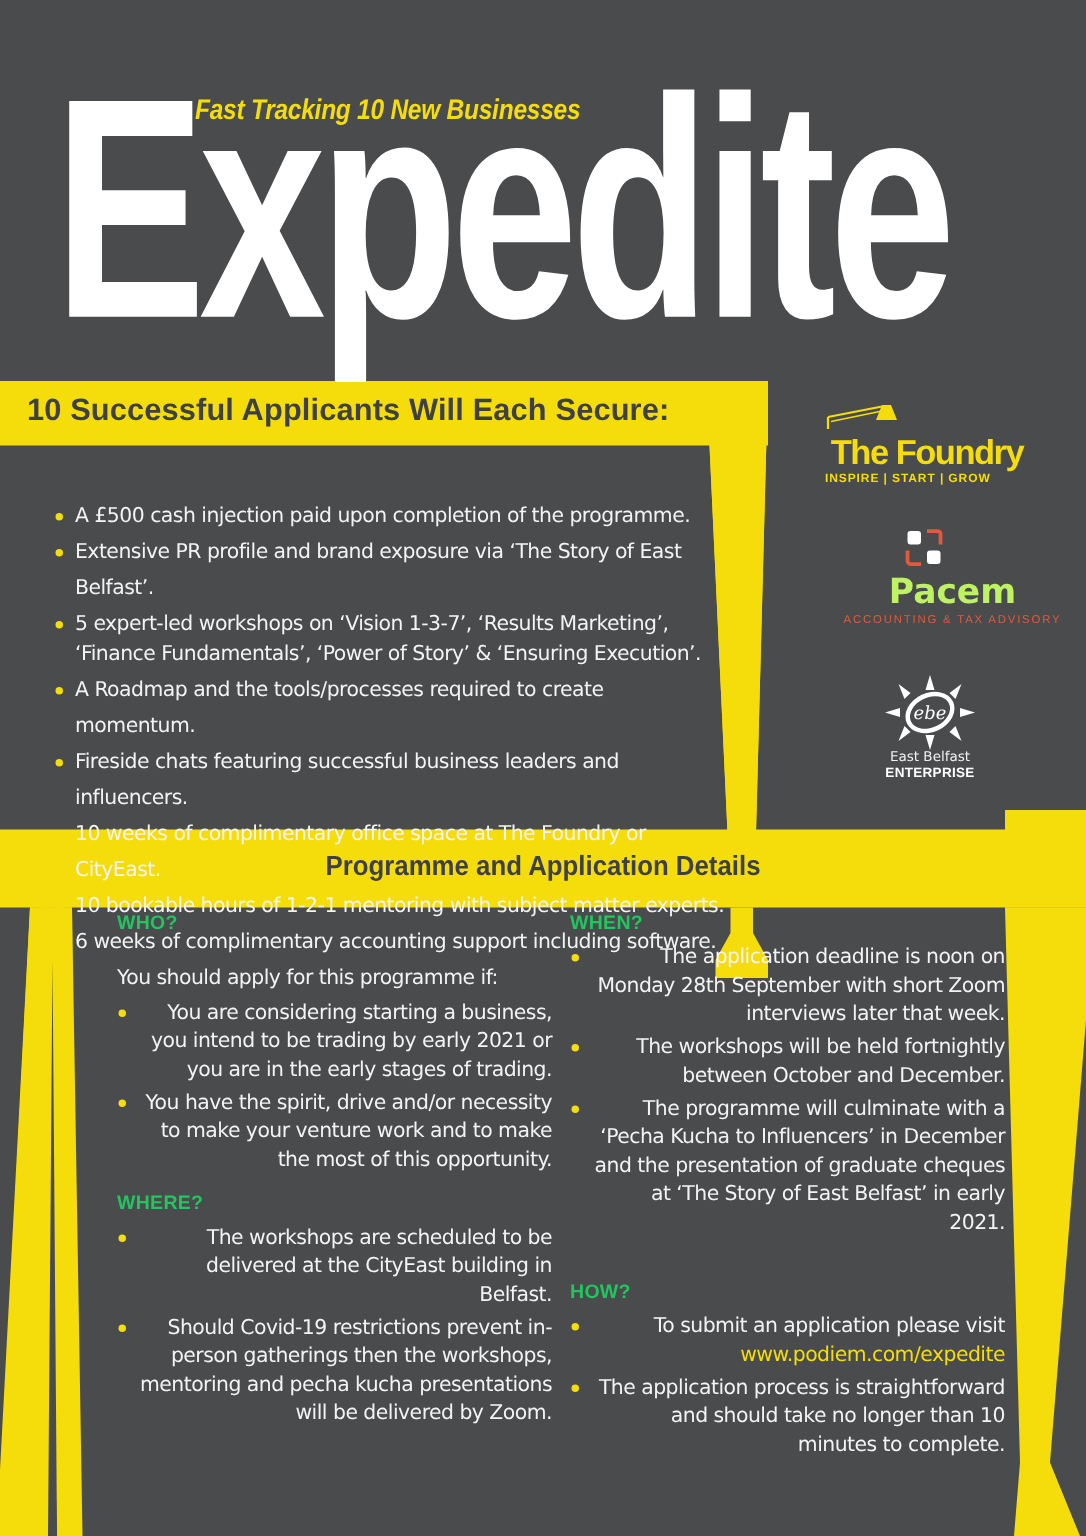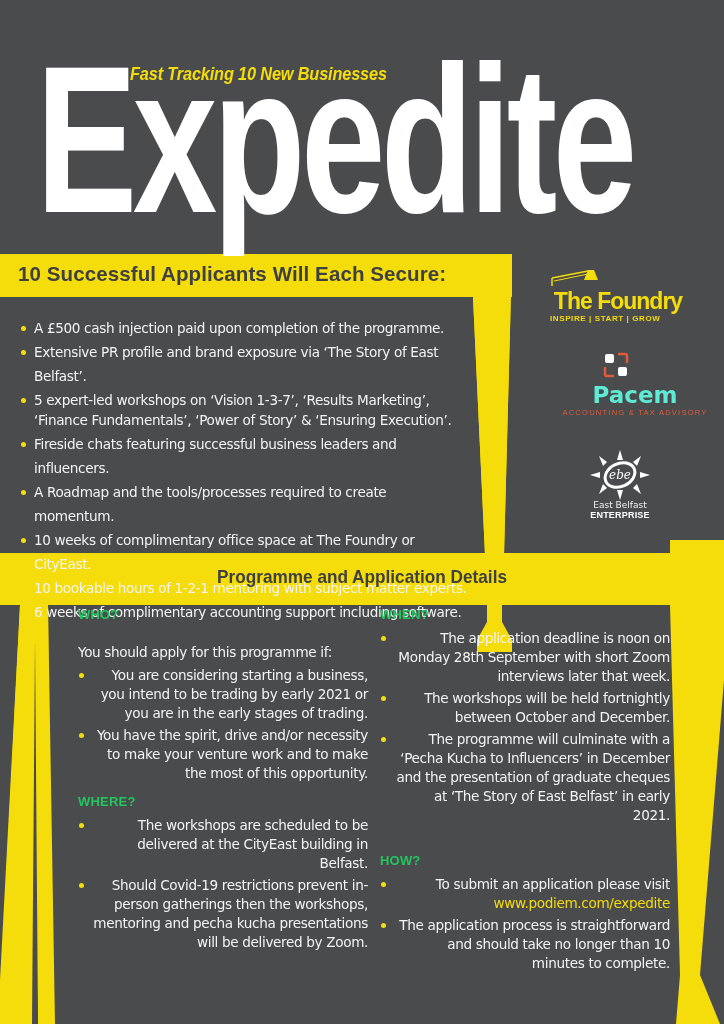--- a/index.html
+++ b/index.html
@@ -31,7 +31,7 @@
     left: 18px; top: 262px; font-size: 20.5px; font-weight: bold; color: #3f4042;
     white-space: nowrap; letter-spacing: 0.1px;
   }
-  .benefit-list { left: 20px; top: 316px; width: 450px; margin: 0; padding: 0; list-style: none; }
+  .benefit-list { left: 20px; top: 316px; width: 450px; margin: 16px; padding: 0; list-style: none; }
   .benefit-list li, .sec-list li {
     position: relative; padding-left: 14px; font-size: 13.6px; line-height: 24px; color: #f3f3f3;
     font-family: "DejaVu Sans", sans-serif; letter-spacing: -0.35px;

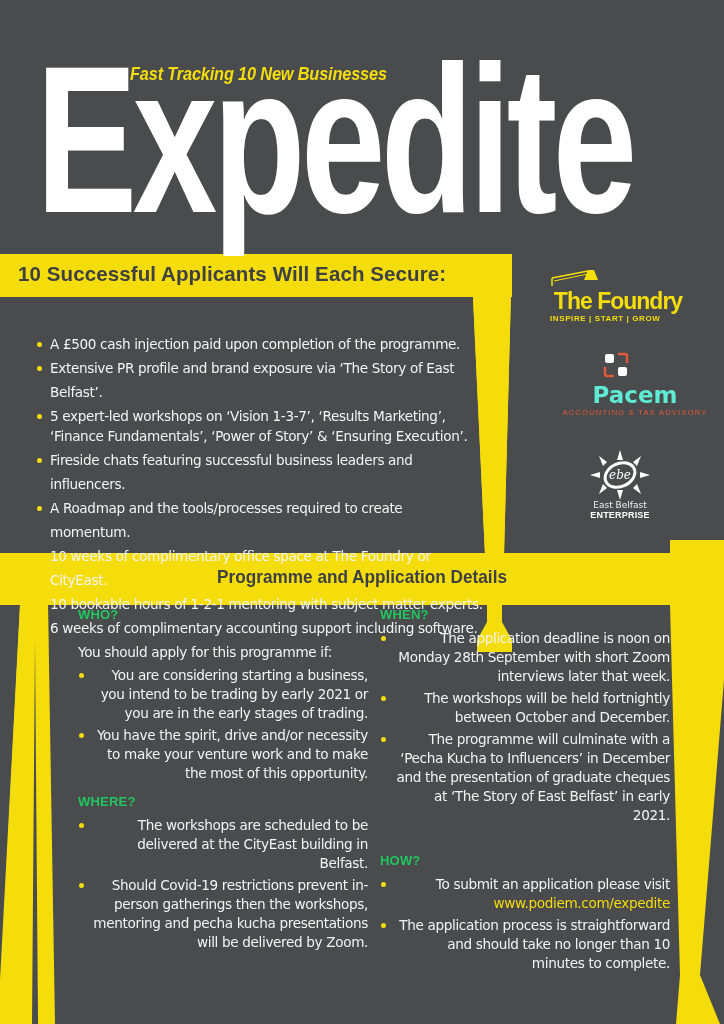--- a/index.html
+++ b/index.html
@@ -48,7 +48,7 @@
   .foundry-name { font-size: 23px; font-weight: bold; color: #f5dd0c; letter-spacing: -1px; line-height: 26px; }
   .foundry-tag { font-size: 8px; font-weight: bold; color: #f5dd0c; letter-spacing: 0.6px; text-align: left; padding-left: 2px; }
   .pacem { left: 560px; top: 350px; width: 150px; }
-  .pacem-name { font-size: 23px; font-weight: bold; color: #5eead4; line-height: 30px; font-family: "DejaVu Sans", sans-serif; }
+  .pacem-name { font-size: 23px; font-weight: bold; color: #bef264; line-height: 30px; font-family: "DejaVu Sans", sans-serif; }
   .pacem-tag { font-size: 7.6px; color: #e05a3d; letter-spacing: 1.2px; margin-top: -2px; white-space: nowrap; }
   .ebe { left: 575px; top: 450px; width: 90px; }
   .ebe-name { font-size: 9px; color: #f0f0f0; line-height: 10px; font-family: "DejaVu Sans", sans-serif; }

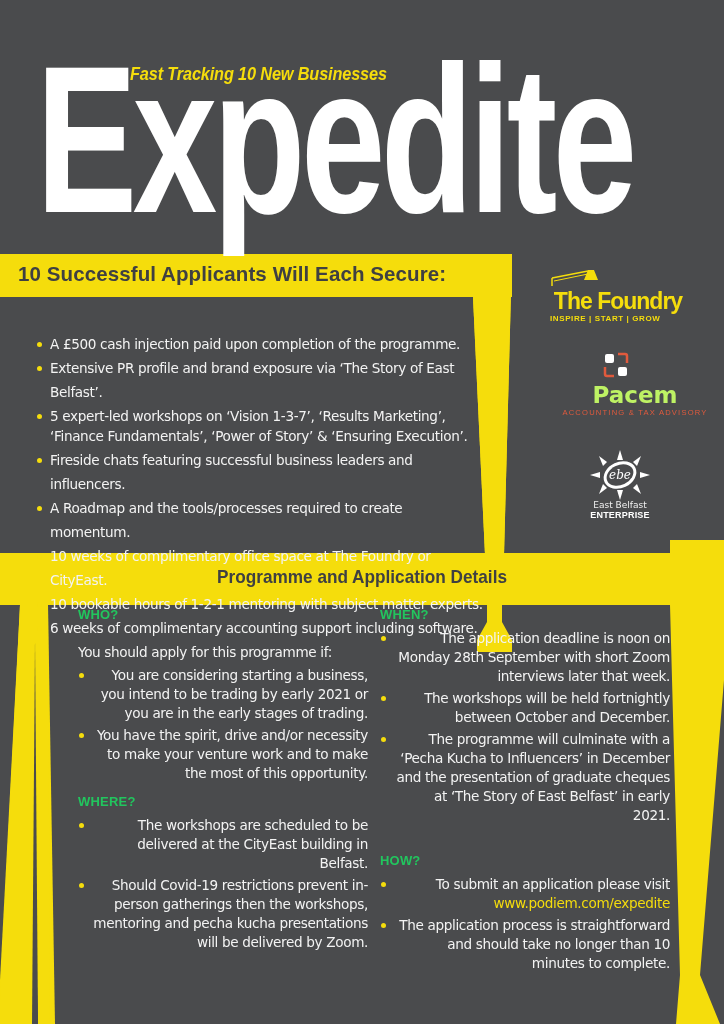--- a/index.html
+++ b/index.html
@@ -109,8 +109,8 @@
   <li>A £500 cash injection paid upon completion of the programme.</li>
   <li>Extensive PR profile and brand exposure via ‘The Story of East Belfast’.</li>
   <li class="two">5 expert-led workshops on ‘Vision 1-3-7’, ‘Results Marketing’, ‘Finance Fundamentals’, ‘Power of Story’ &amp; ‘Ensuring Execution’.</li>
+  <li>A Roadmap and the tools/processes required to create momentum.</li>
   <li>Fireside chats featuring successful business leaders and influencers.</li>
-  <li>A Roadmap and the tools/processes required to create momentum.</li>
   <li>10 weeks of complimentary office space at The Foundry or CityEast.</li>
   <li>10 bookable hours of 1-2-1 mentoring with subject matter experts.</li>
   <li>6 weeks of complimentary accounting support including software.</li>

